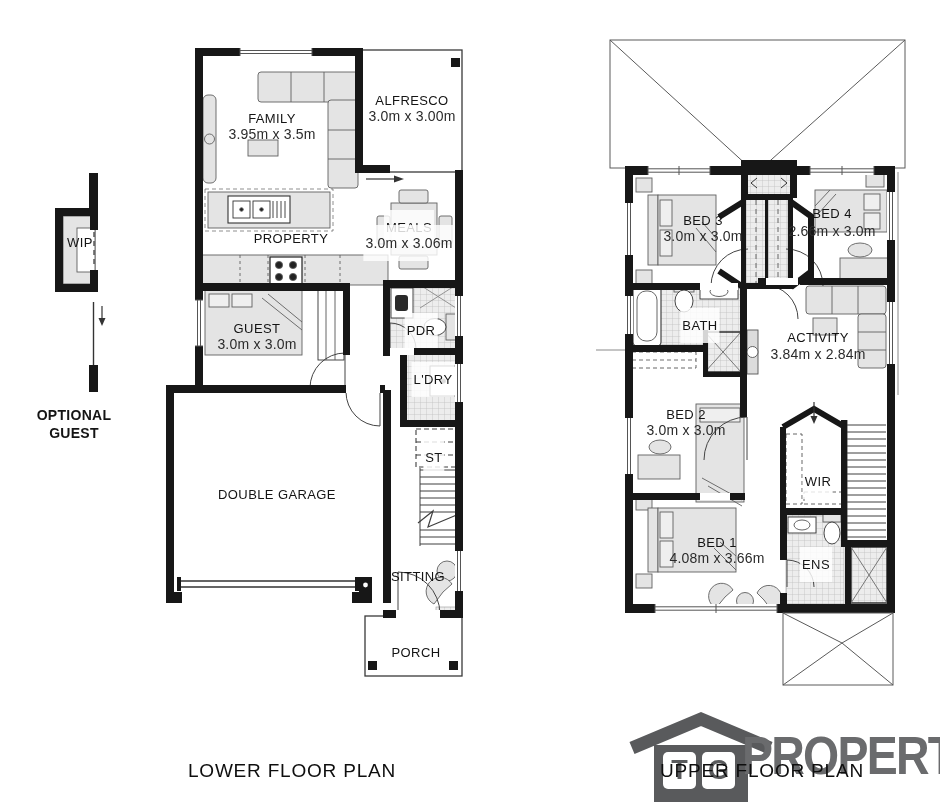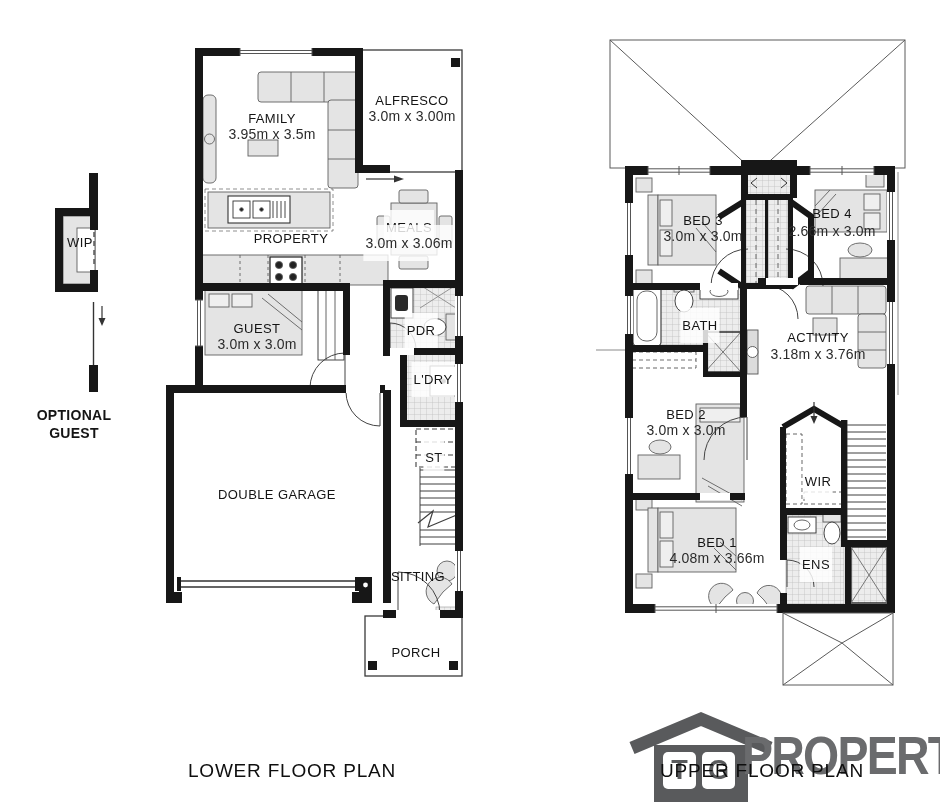--- a/index.html
+++ b/index.html
@@ -417,7 +417,7 @@
 <div class="lbl dims" style="left:832px;top:224px">2.66m x 3.0m</div>
 <div class="lbl room halo" style="left:700px;top:308px">BATH</div>
 <div class="lbl room" style="left:818px;top:331px">ACTIVITY</div>
-<div class="lbl dims" style="left:818px;top:347px">3.18m x 3.76m</div>
+<div class="lbl dims" style="left:818px;top:347px">3.84m x 2.84m</div>
 <div class="lbl room" style="left:686px;top:408px">BED 2</div>
 <div class="lbl dims" style="left:686px;top:423px">3.0m x 3.0m</div>
 <div class="lbl room halo" style="left:818px;top:464px">WIR</div>

